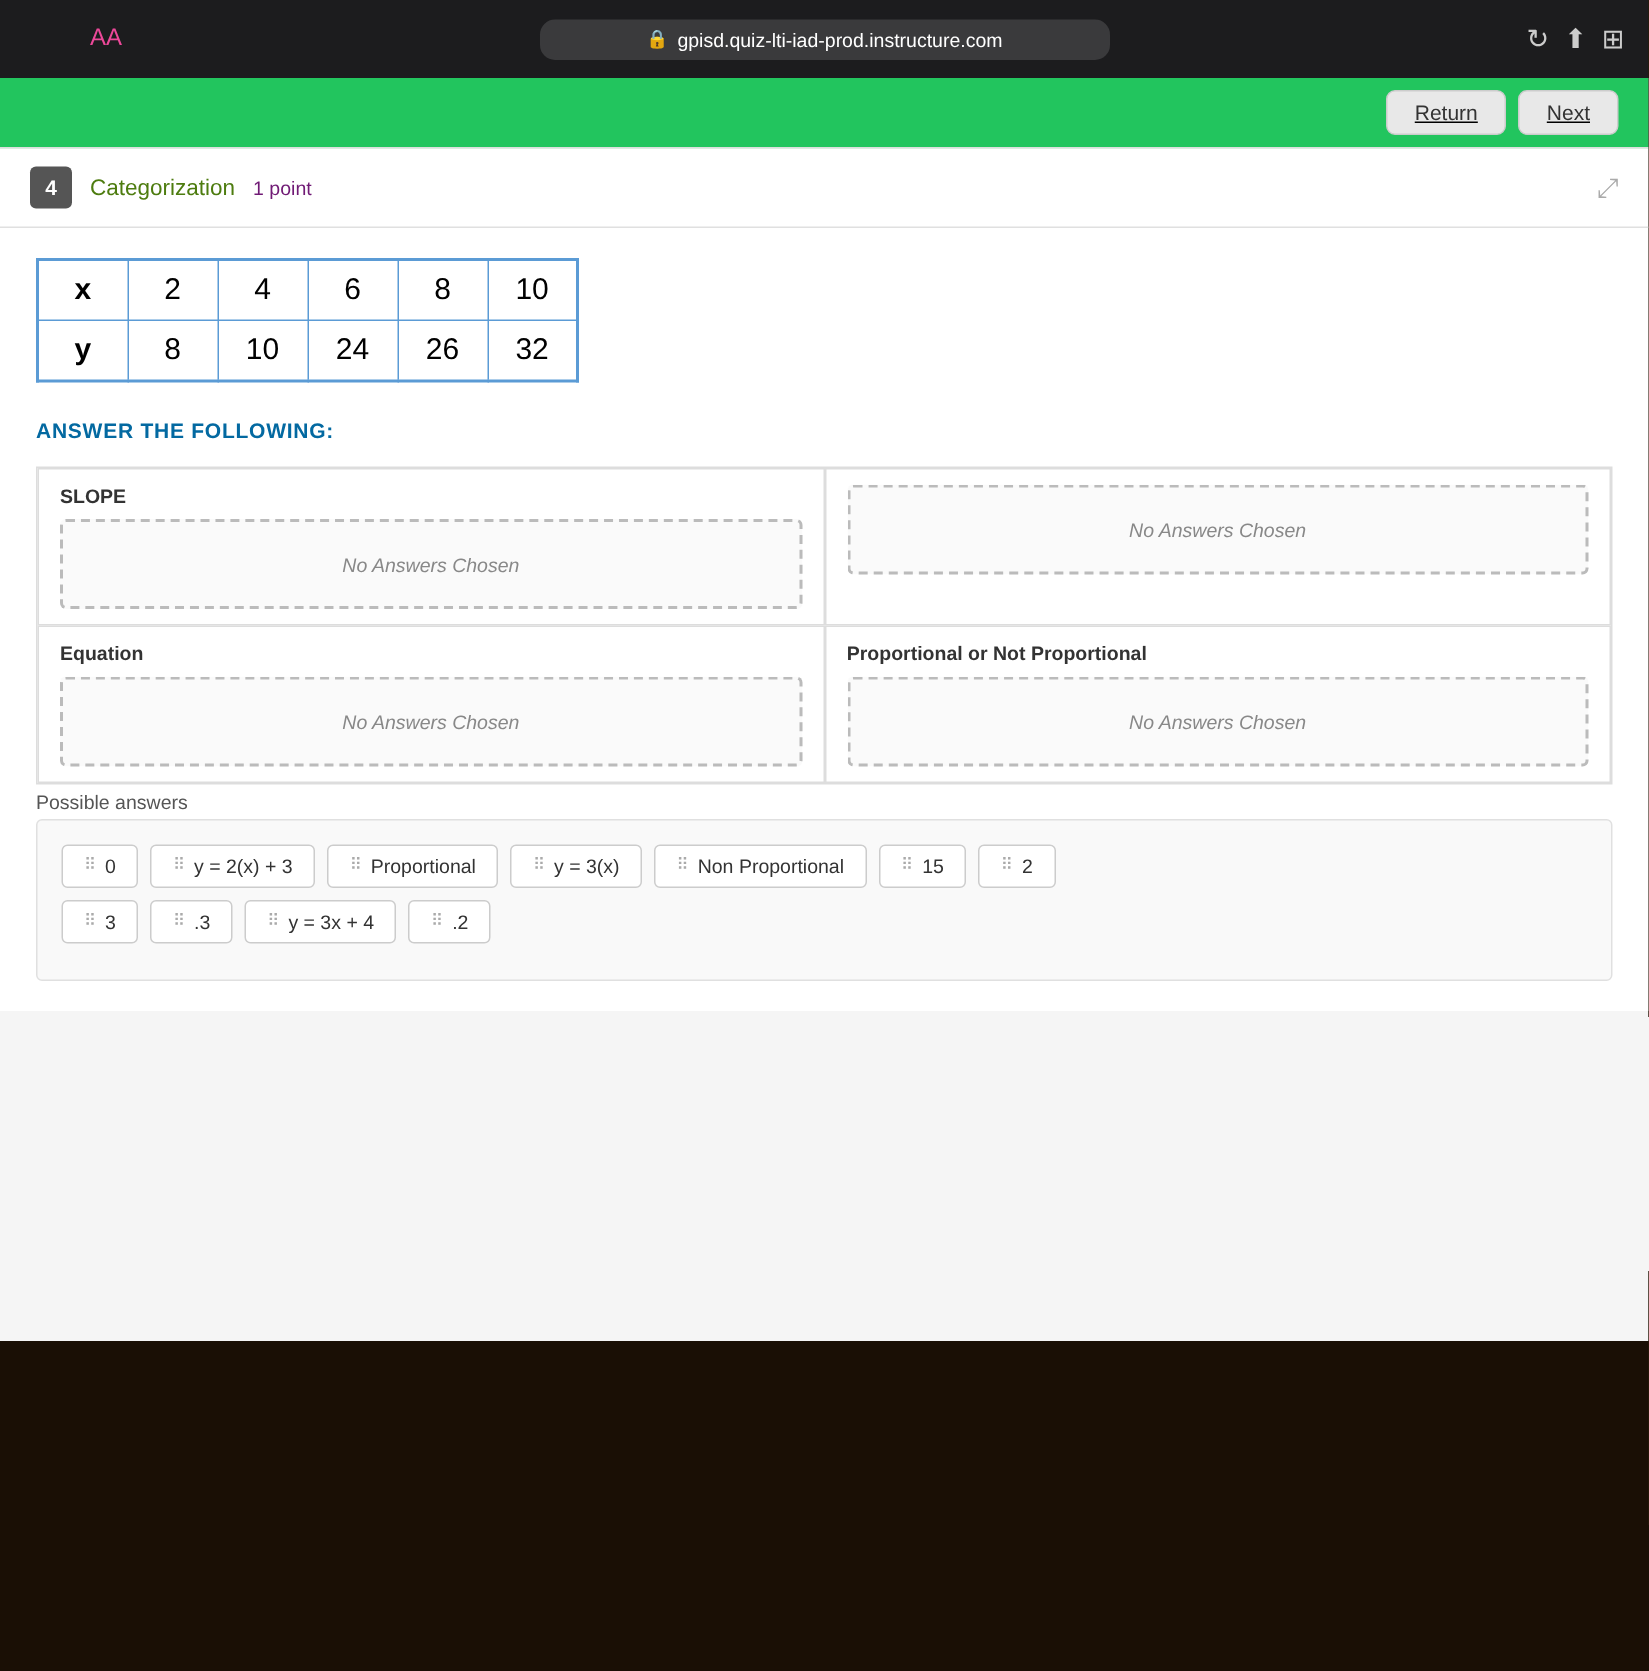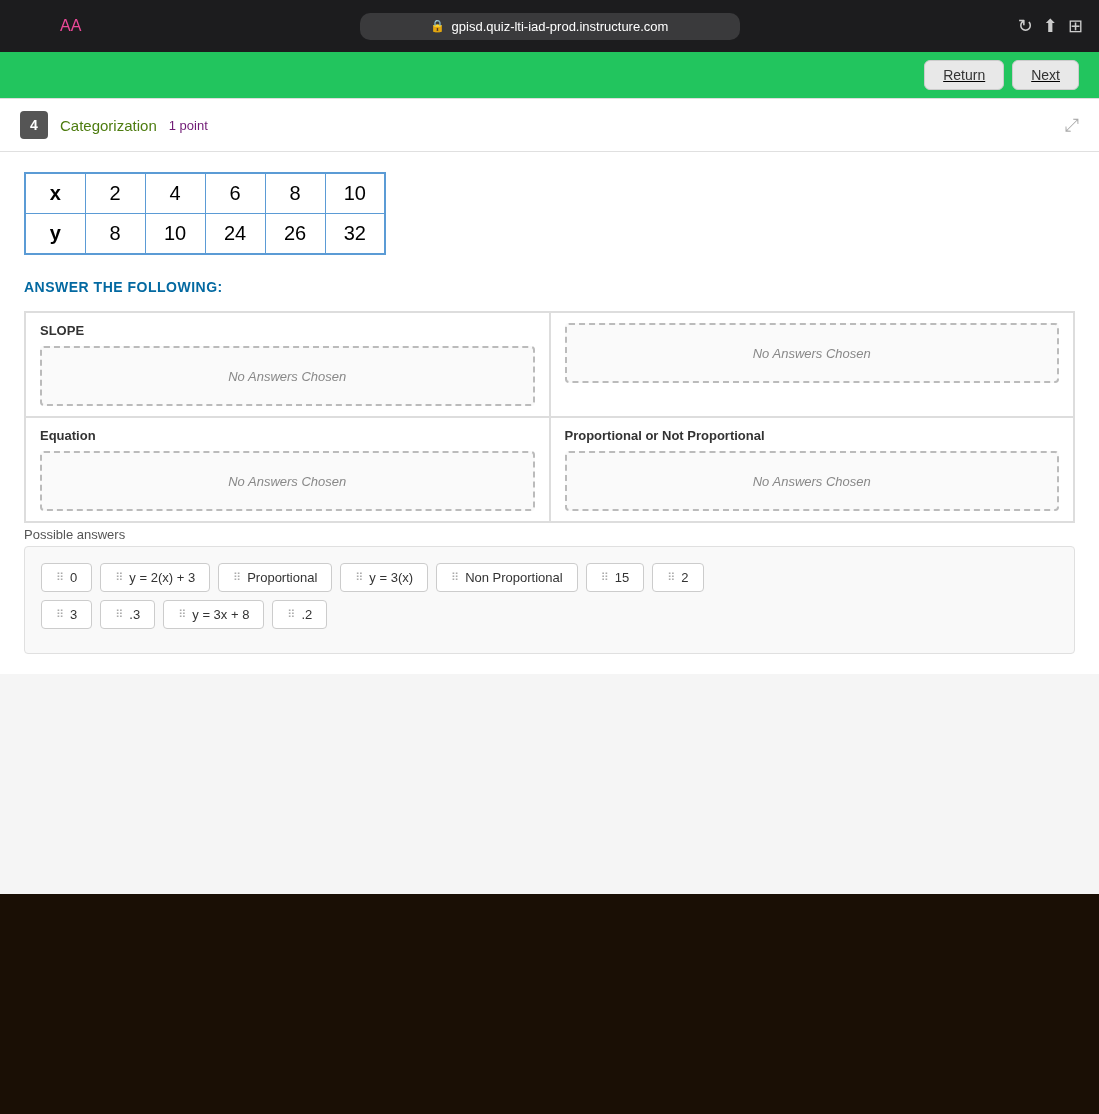--- a/index.html
+++ b/index.html
@@ -389,7 +389,7 @@
 
         <div class="answer-chip">
           <span class="drag-handle">⠿</span>
-          <span>y = 3x + 8</span>
+          <span>y = 3x + 4</span>
         </div>
 
         <div class="answer-chip">

